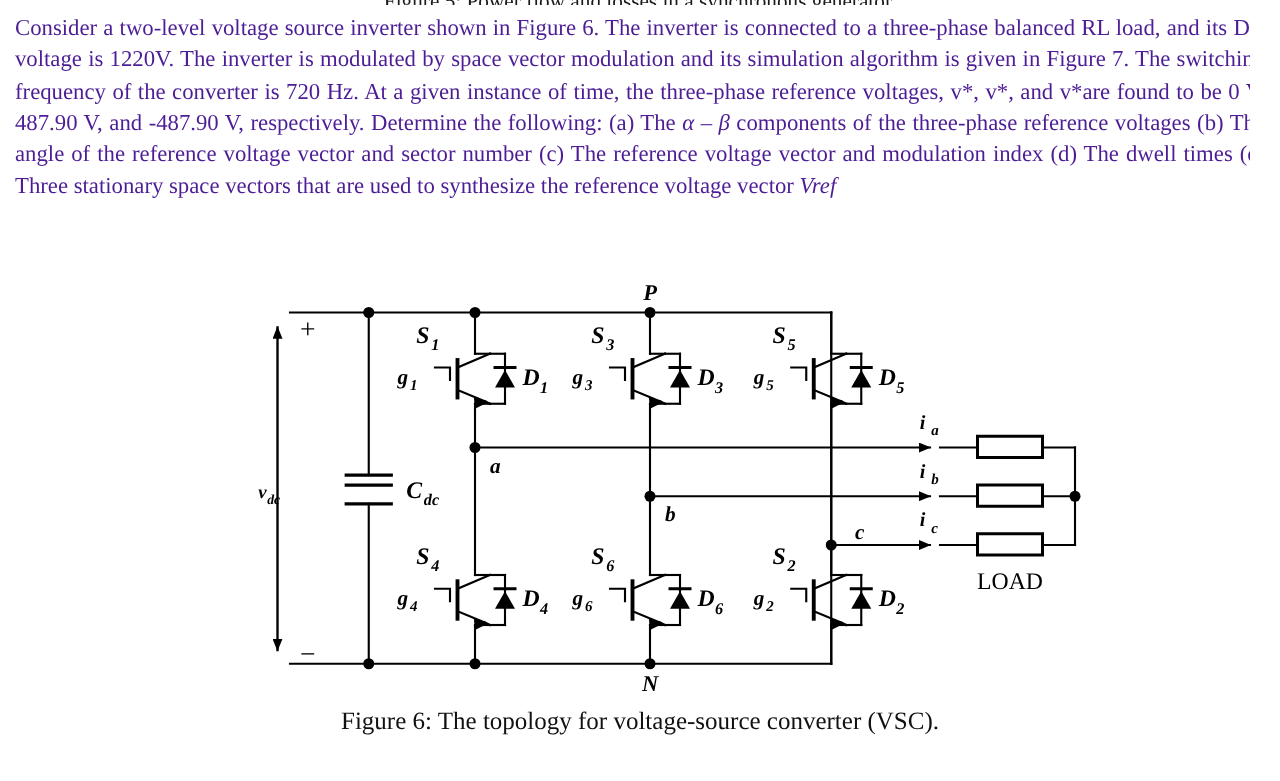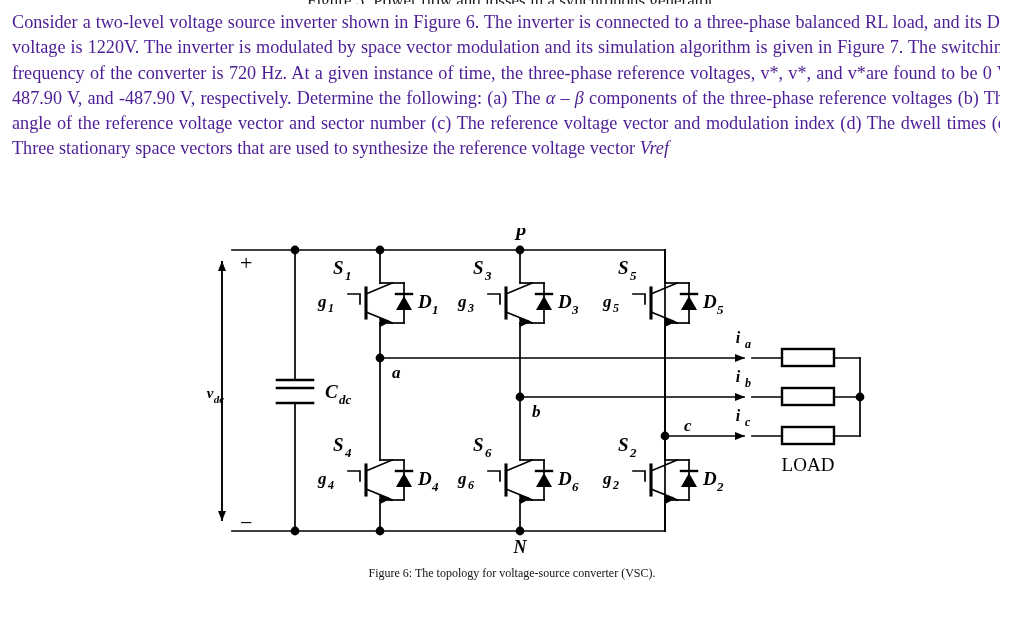--- a/index.html
+++ b/index.html
@@ -62,7 +62,7 @@
     top: 566px;
     width: 1024px;
     text-align: center;
-    font-size: 12px;
+    font-size: 20px;
     color: #111;
   }
 

